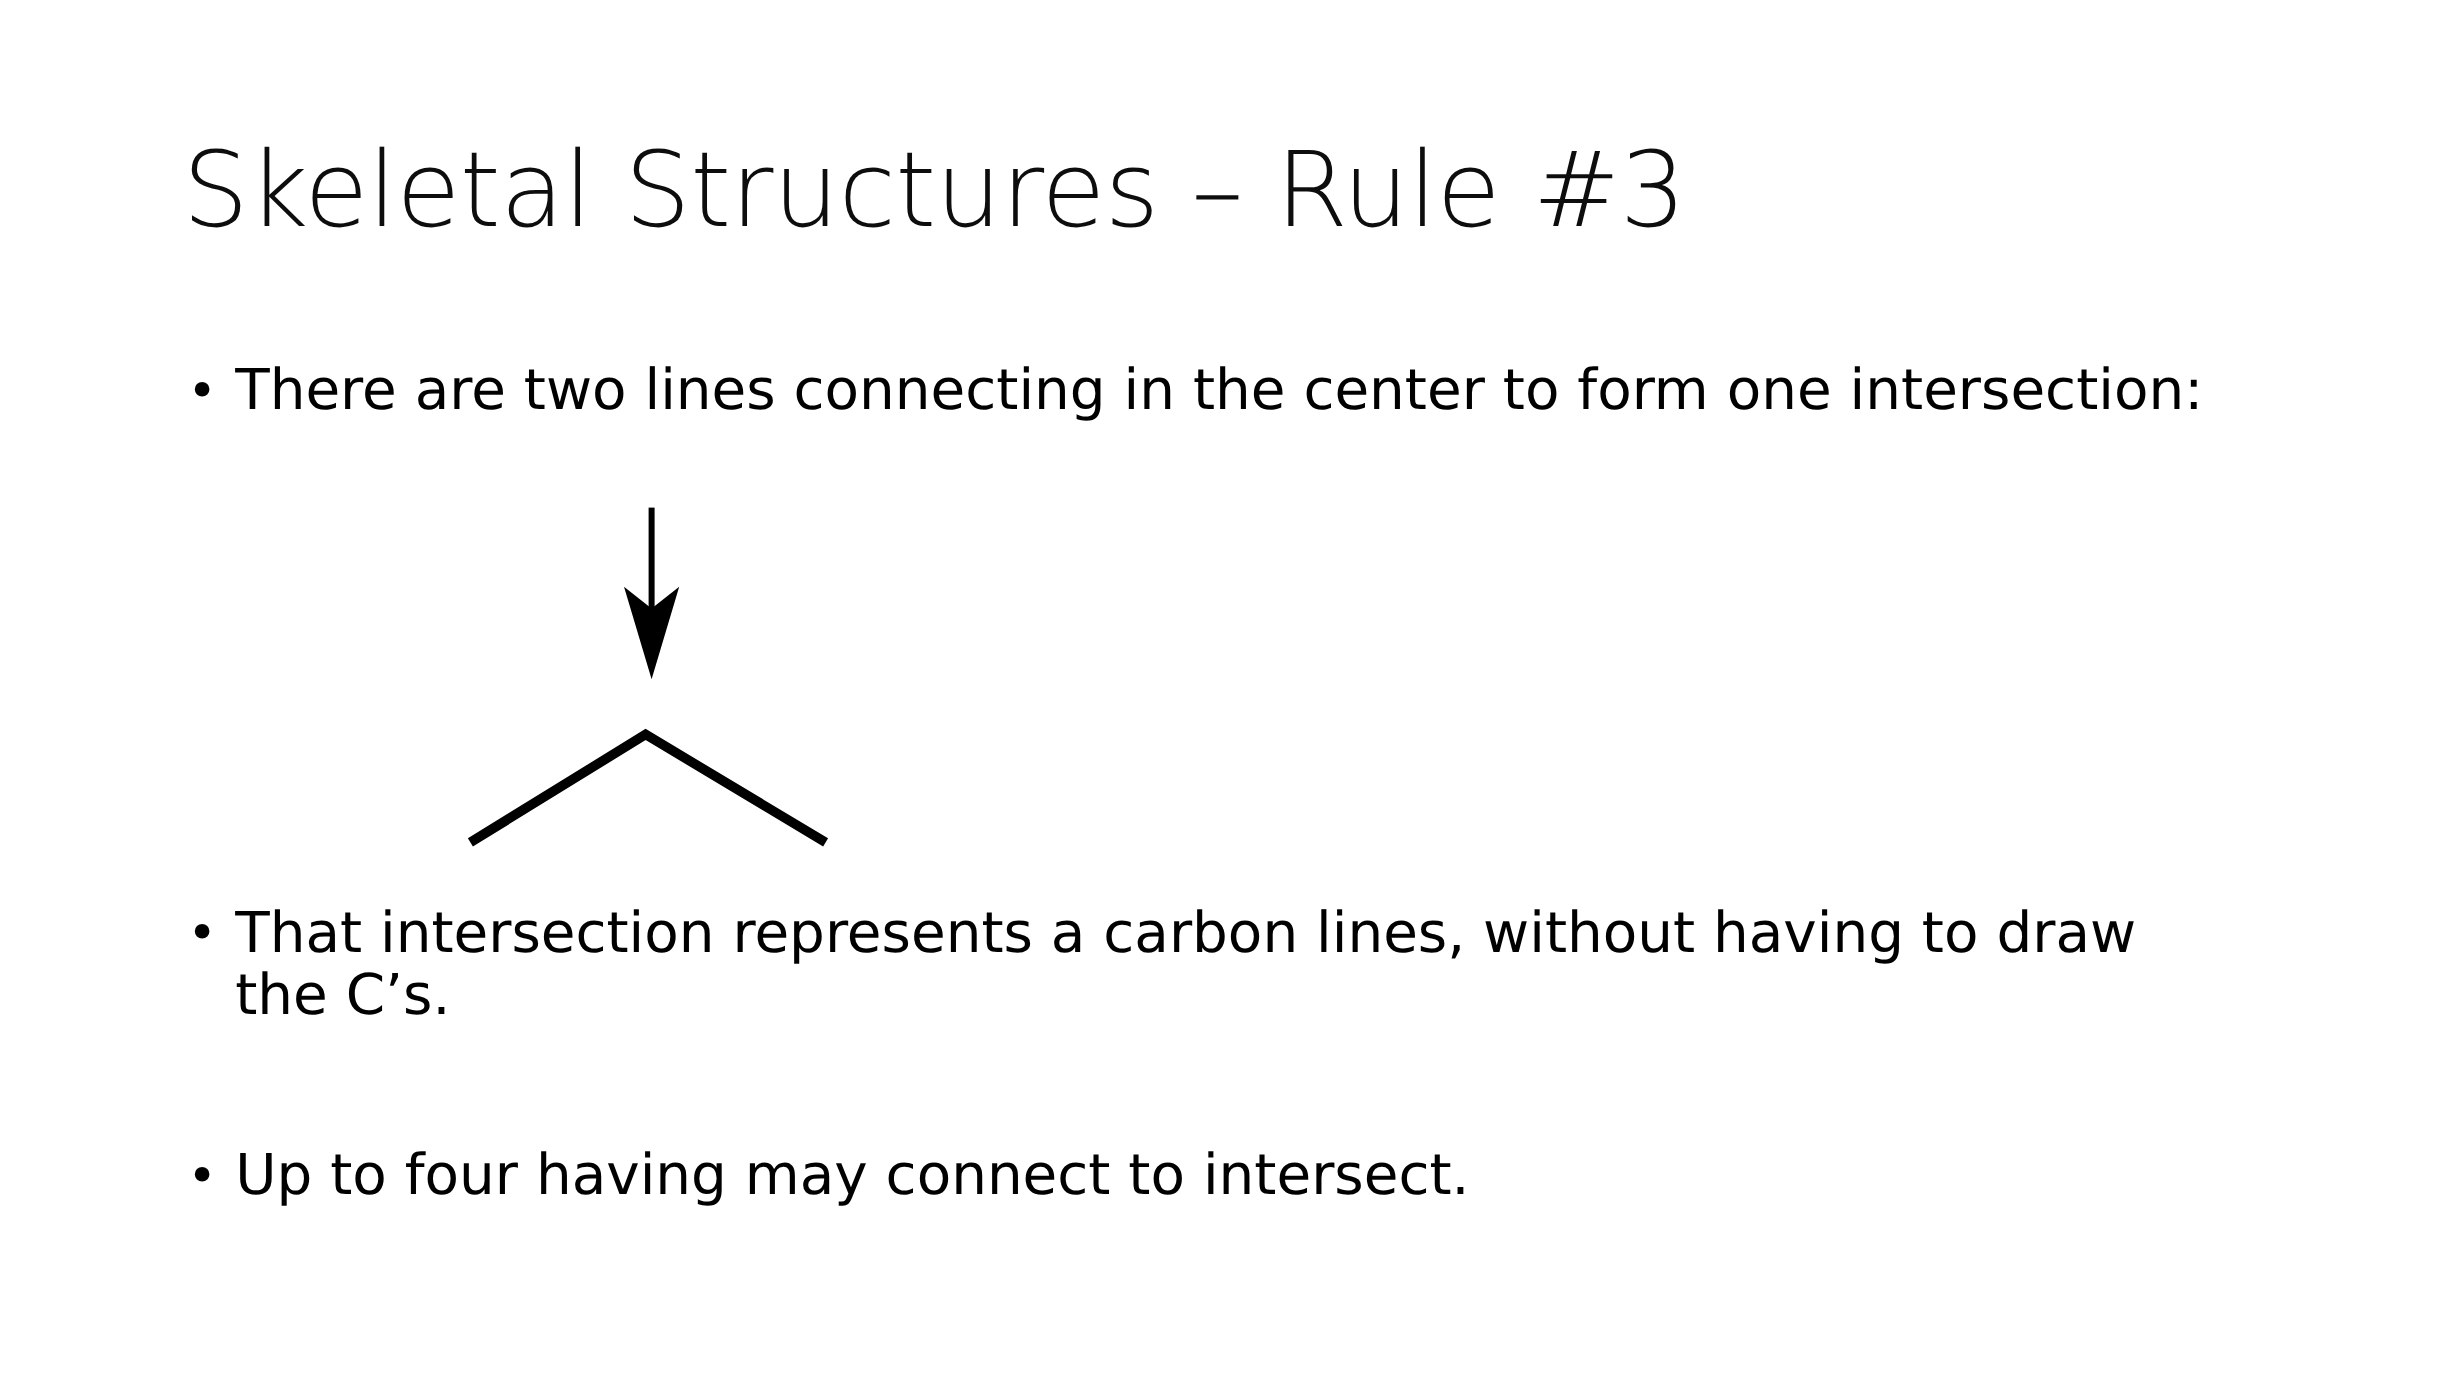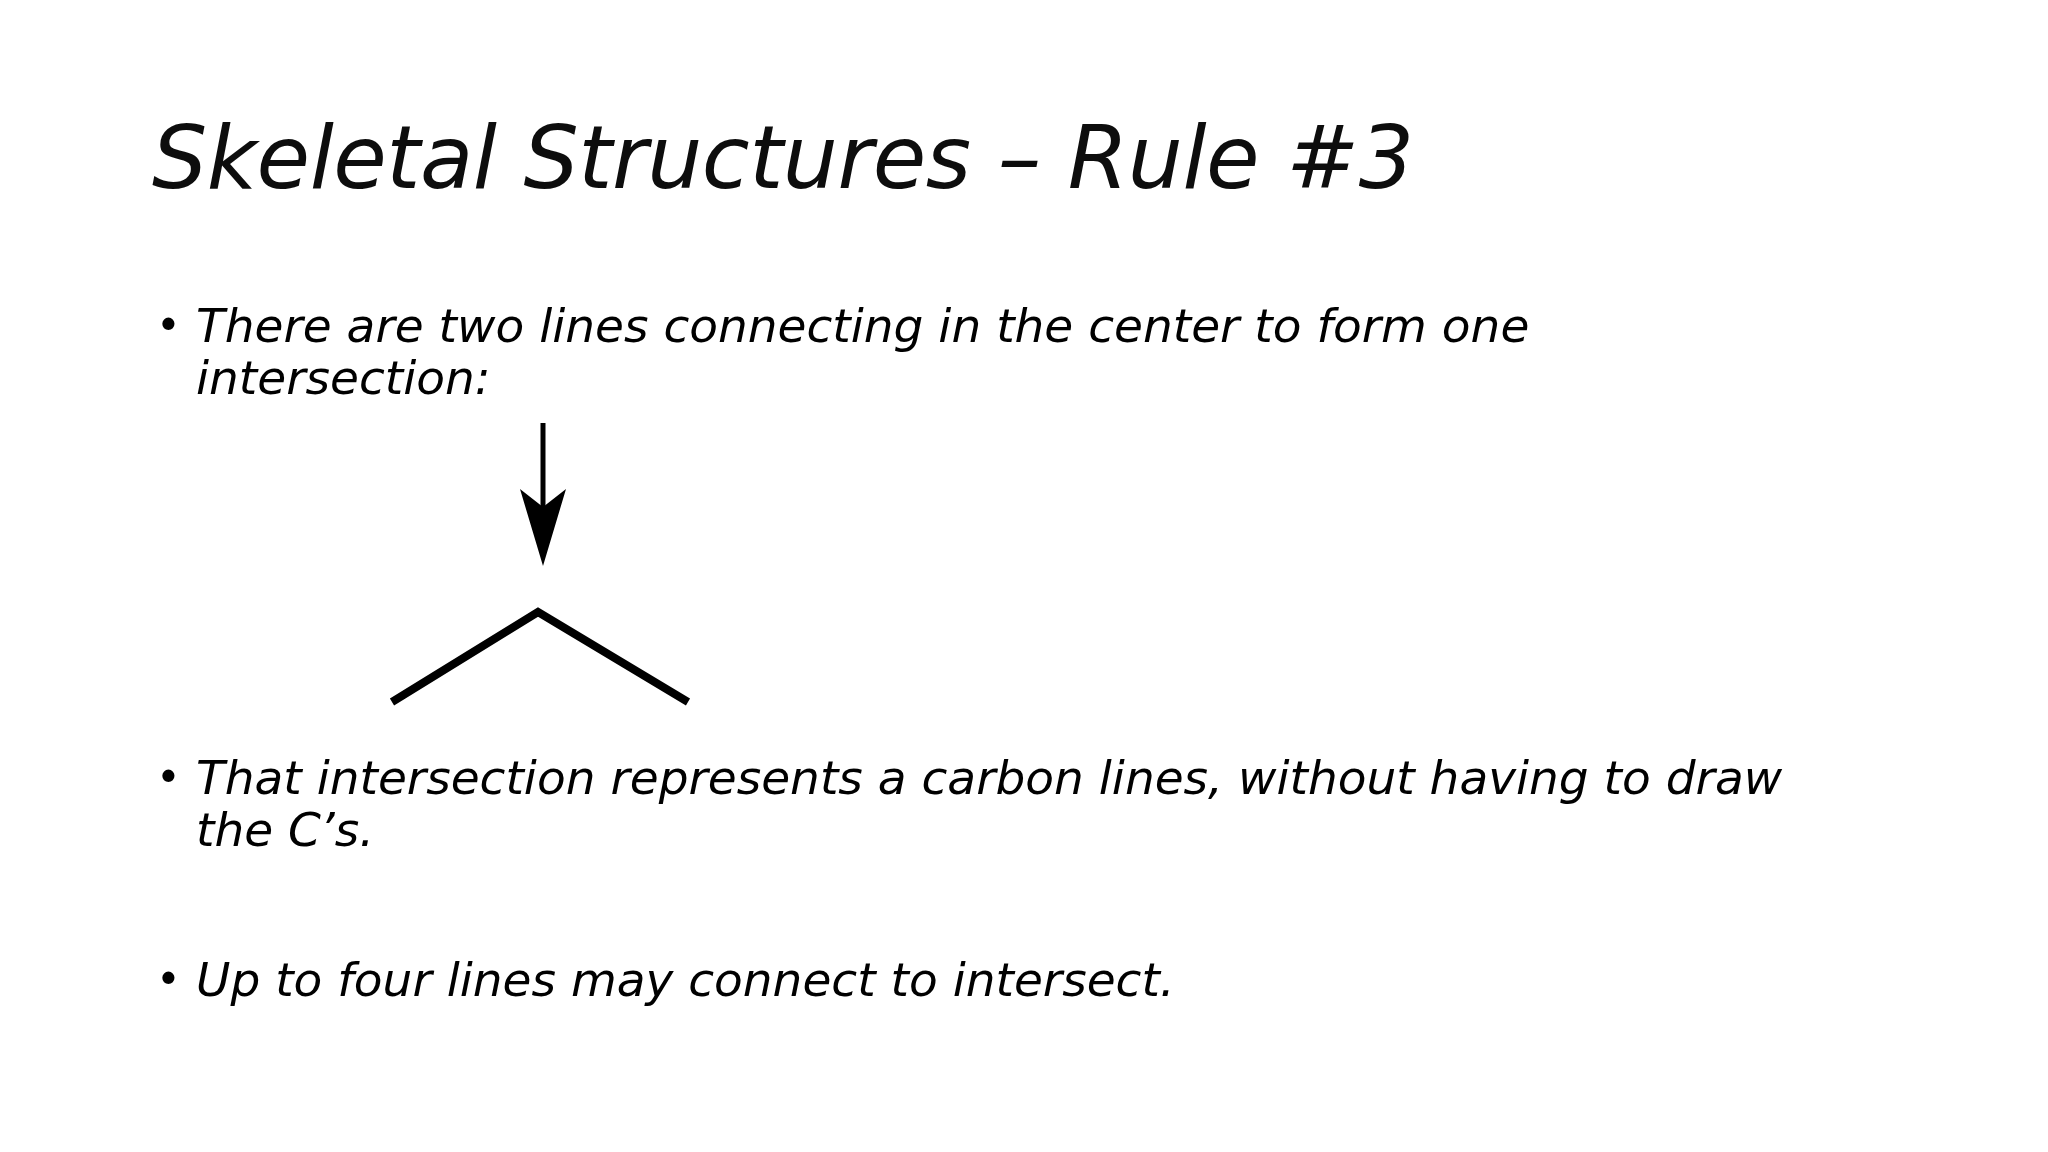--- a/index.html
+++ b/index.html
@@ -19,7 +19,6 @@
     height: 1152px;
     background: #ffffff;
     overflow: hidden;
-    font-style: italic;
   }
 
   

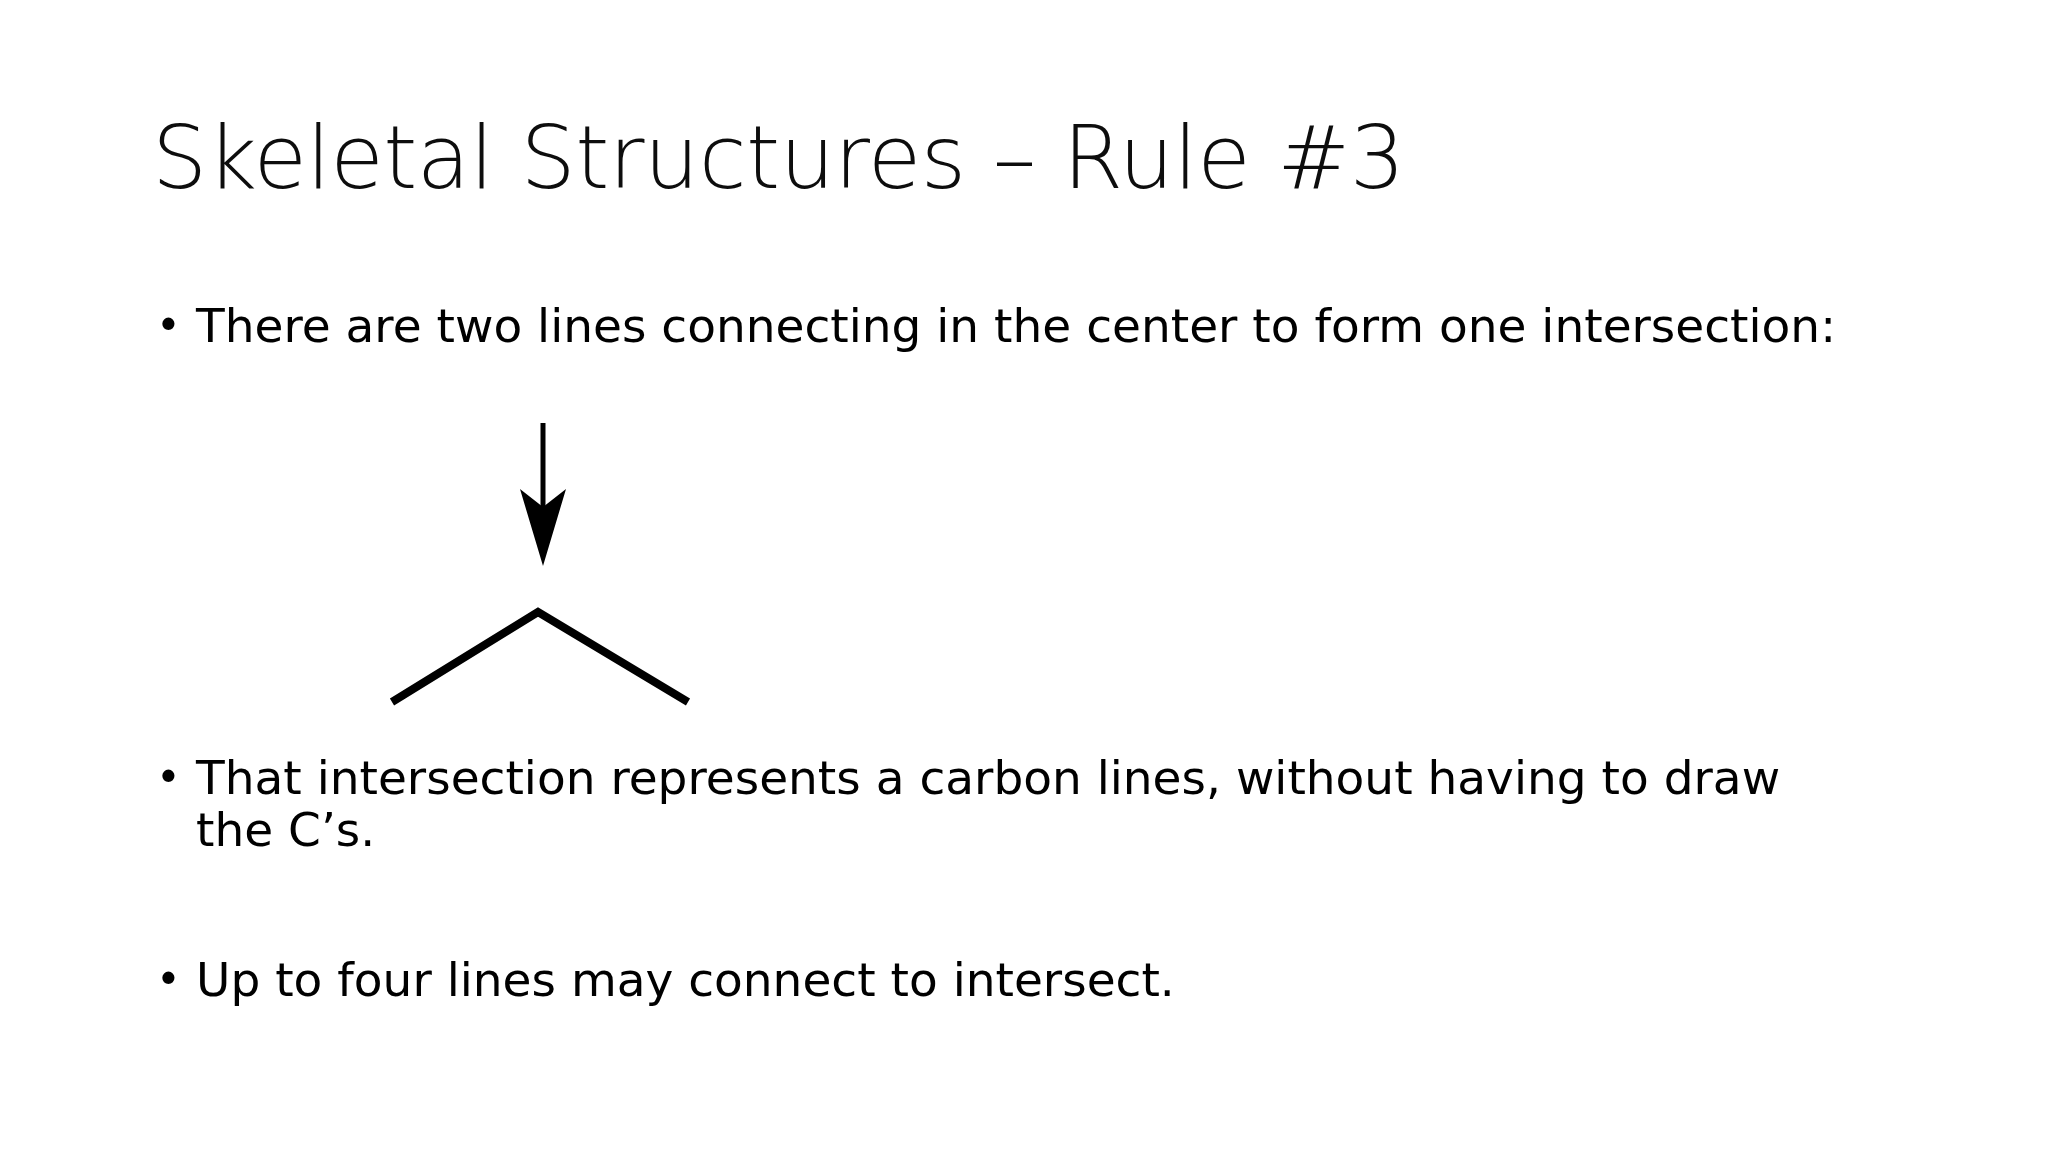--- a/index.html
+++ b/index.html
@@ -110,7 +110,7 @@
 
     <div class="bullet-row" id="bullet-3">
       <span class="bullet-marker">•</span>
-      <span class="bullet-text">Up to four lines may connect to intersect.</span>
+      <span class="bullet-text">Up to four having may connect to intersect.</span>
     </div>
 
   </div>

